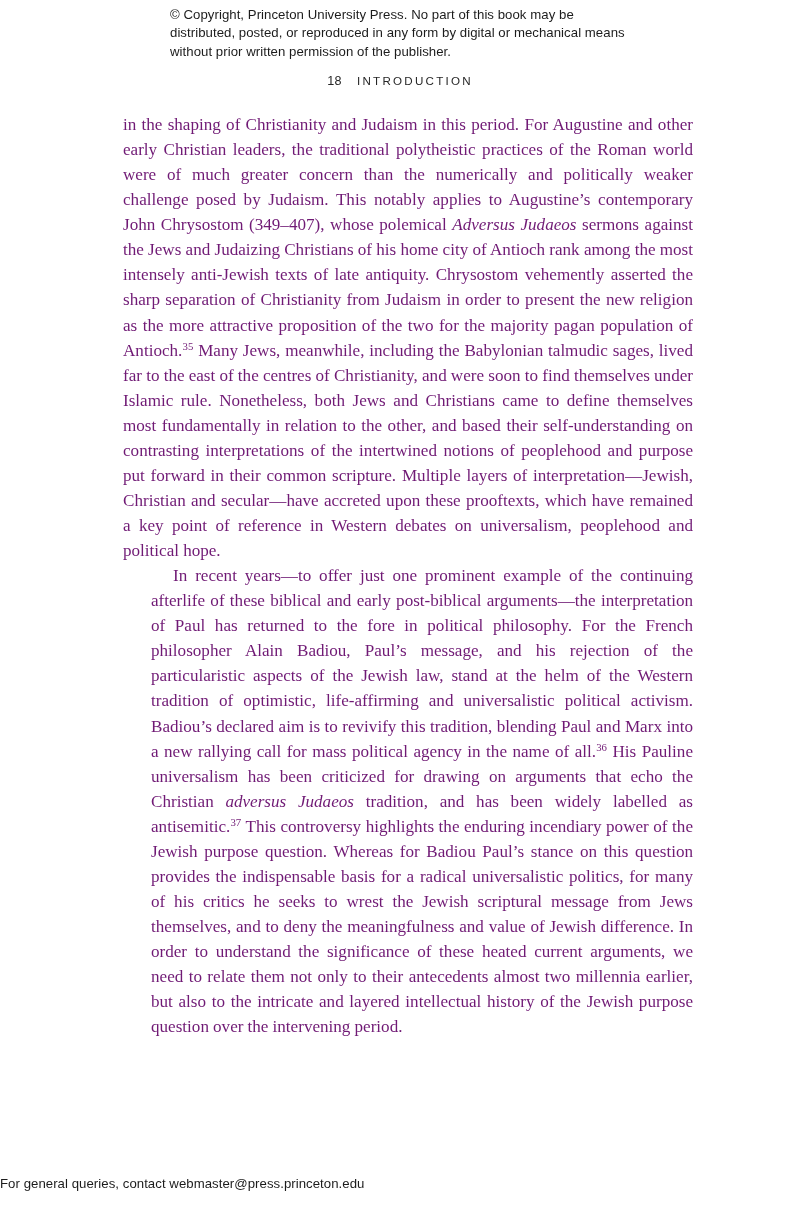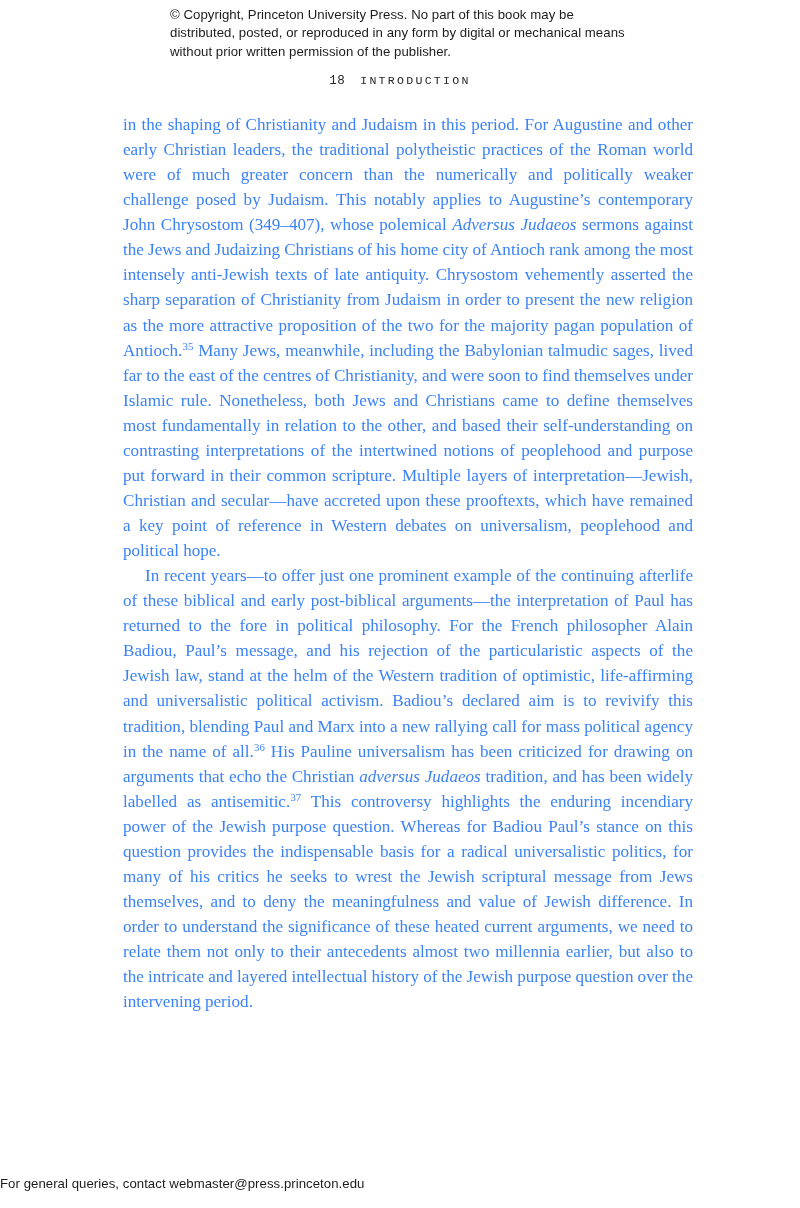--- a/index.html
+++ b/index.html
@@ -45,7 +45,7 @@
     top: 74px;
     width: 800px;
     text-align: center;
-    font-family: Liberation Mono, monospace;
+    font-family: Liberation Sans, sans-serif;
     font-size: 12.4px;
     color: #262626;
     white-space: nowrap;

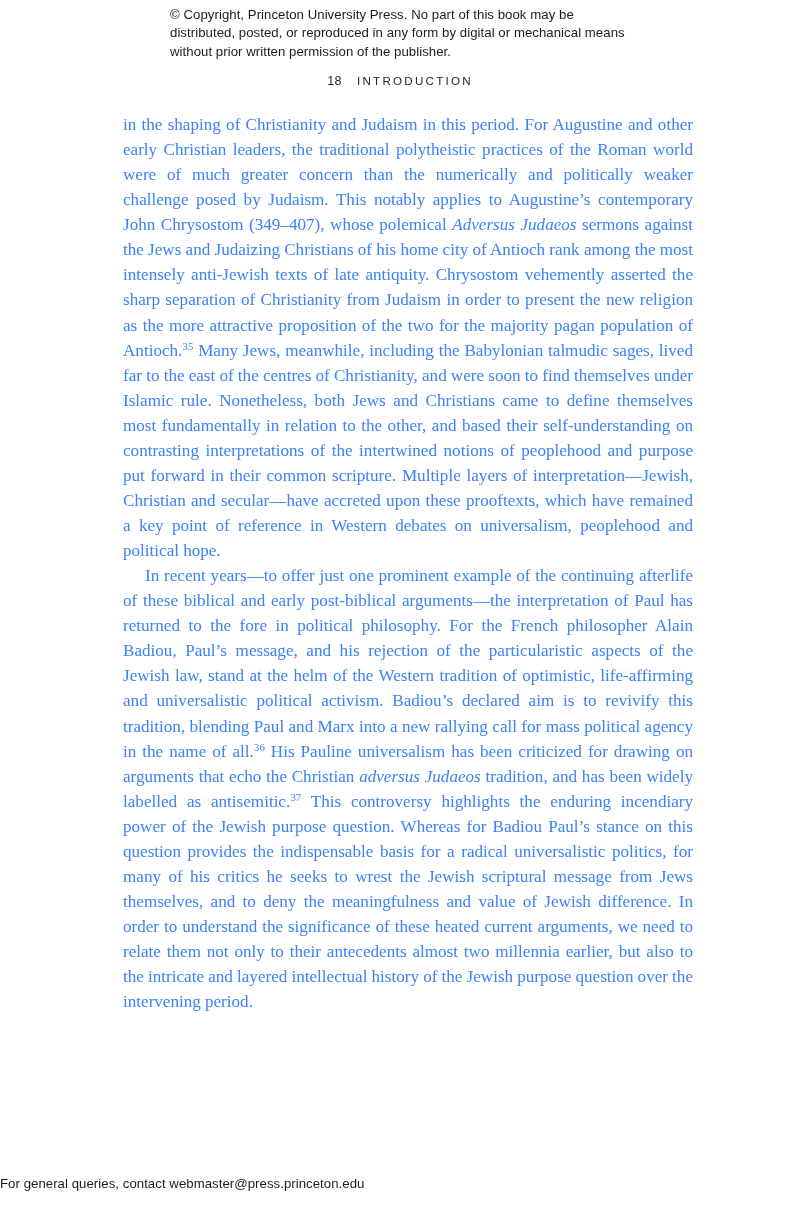--- a/index.html
+++ b/index.html
@@ -75,7 +75,7 @@
     line-height: 25.06px;
     text-align: justify;
     text-justify: inter-word;
-    color: #3b82f6;
+    color: #701a75;
     hyphens: none;
     word-spacing: -0.15px;
   }

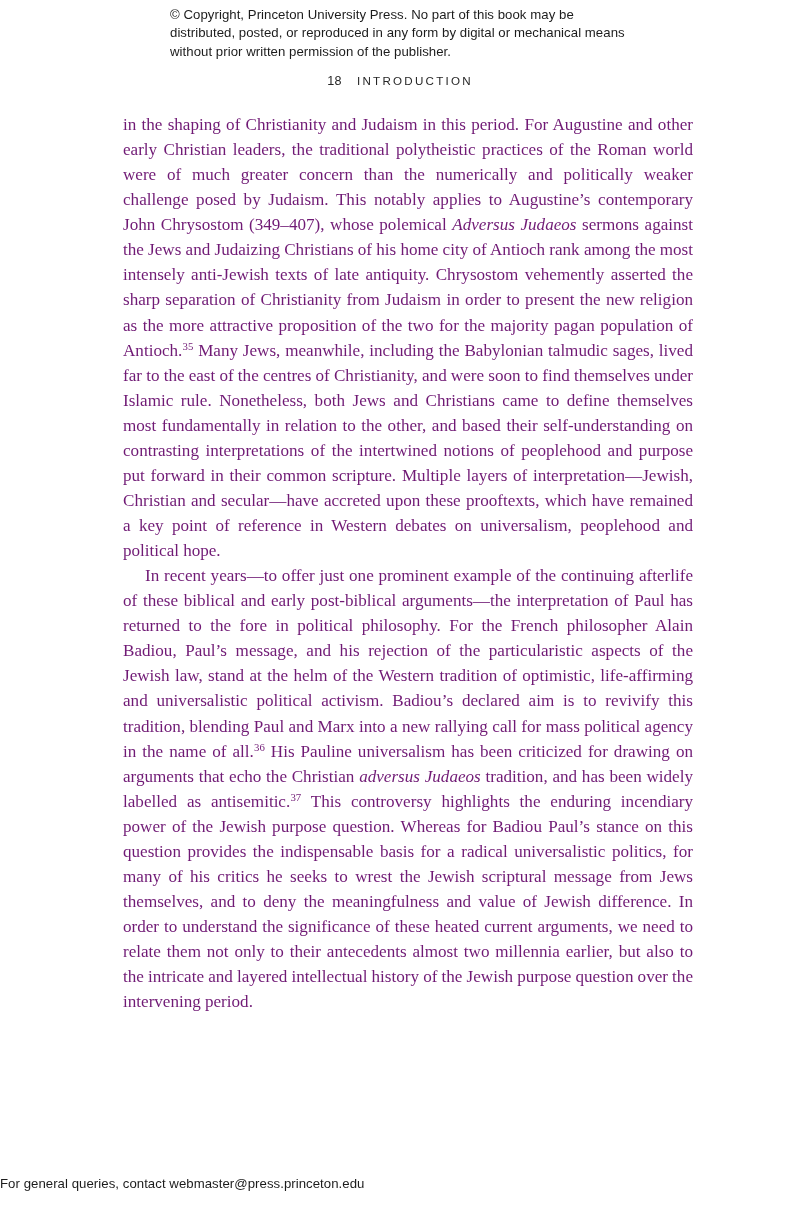--- a/index.html
+++ b/index.html
@@ -81,6 +81,7 @@
   }
   .body-paragraph + .body-paragraph {
     text-indent: 22px;
+    margin-left: 28px;
   }
 
   .body-paragraph i,

